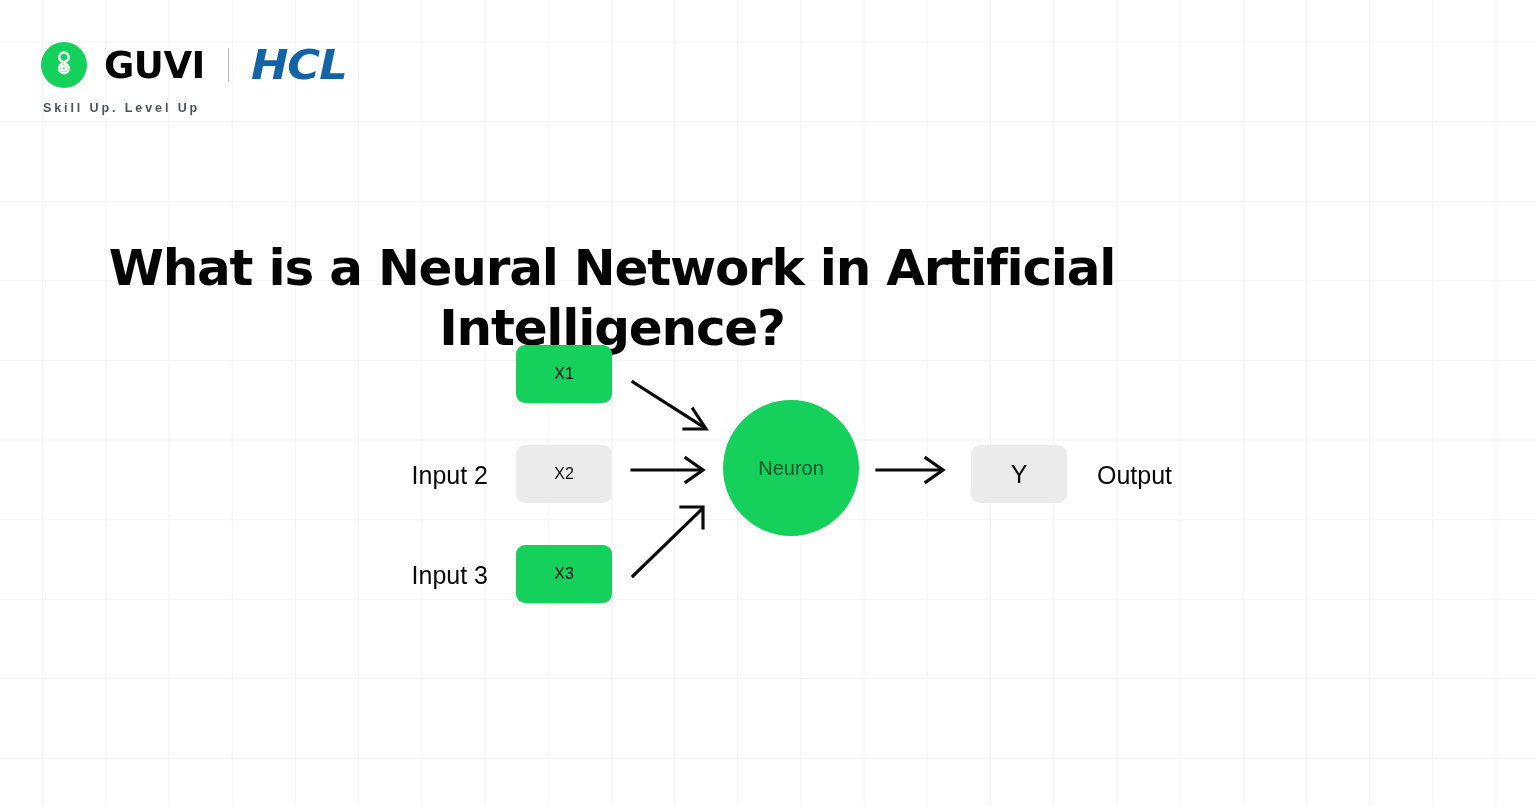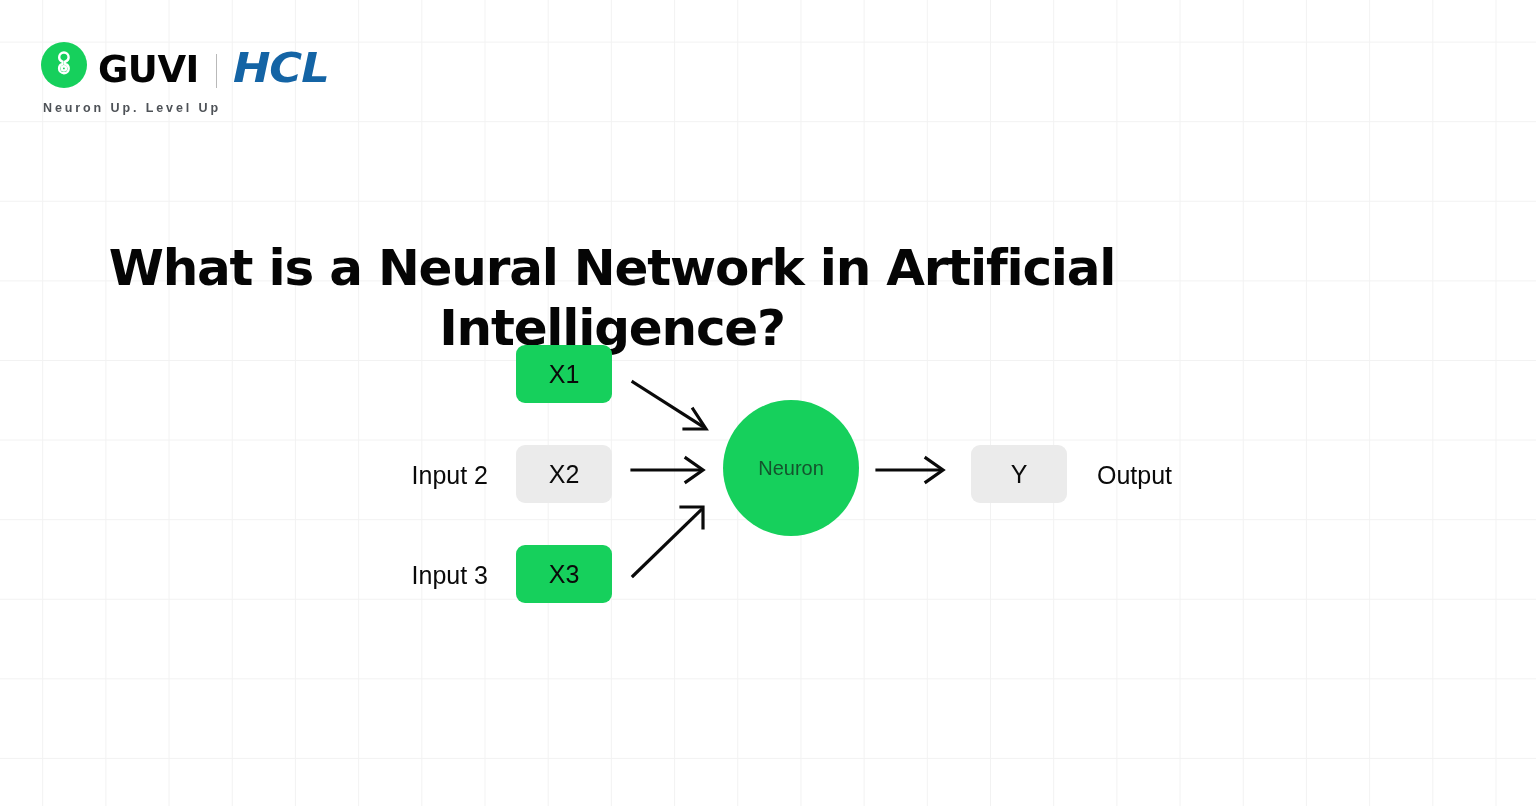--- a/index.html
+++ b/index.html
@@ -34,8 +34,9 @@
   }
   #brand-row {
     display: flex;
-    align-items: flex-end;
+    align-items: center;
     height: 46px;
+    gap: 6px;
   }
   #guvi-mark {
     width: 46px;

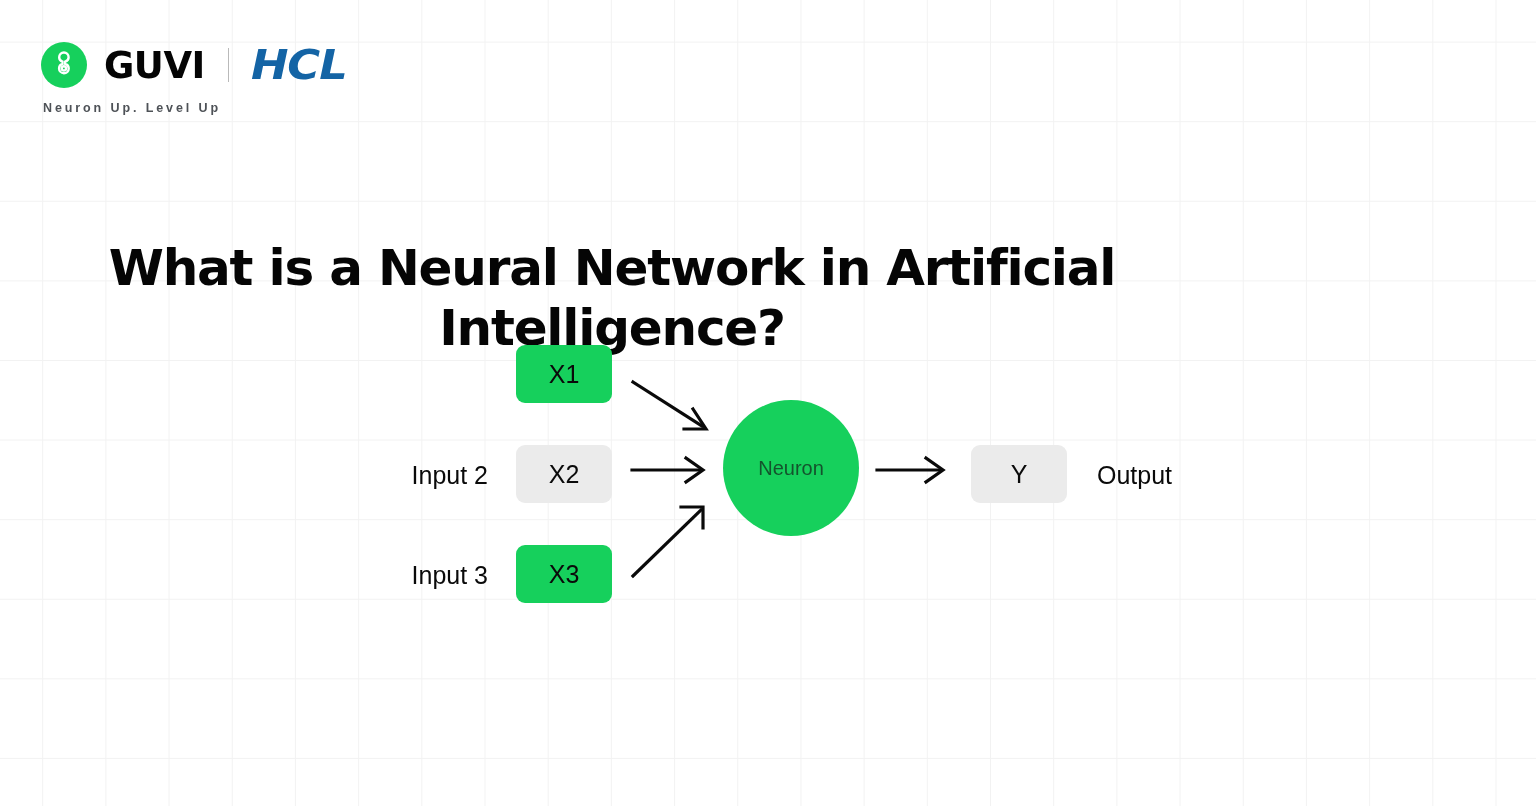--- a/index.html
+++ b/index.html
@@ -218,7 +218,7 @@
       <span id="hcl-wordmark">HCL</span>
     </div>
 
-    <div id="tagline">Neuron Up. Level Up</div>
+    <div id="tagline">Skill Up. Level Up</div>
   </div>
 
   <h1 id="title">What is a Neural Network in Artificial Intelligence?</h1>

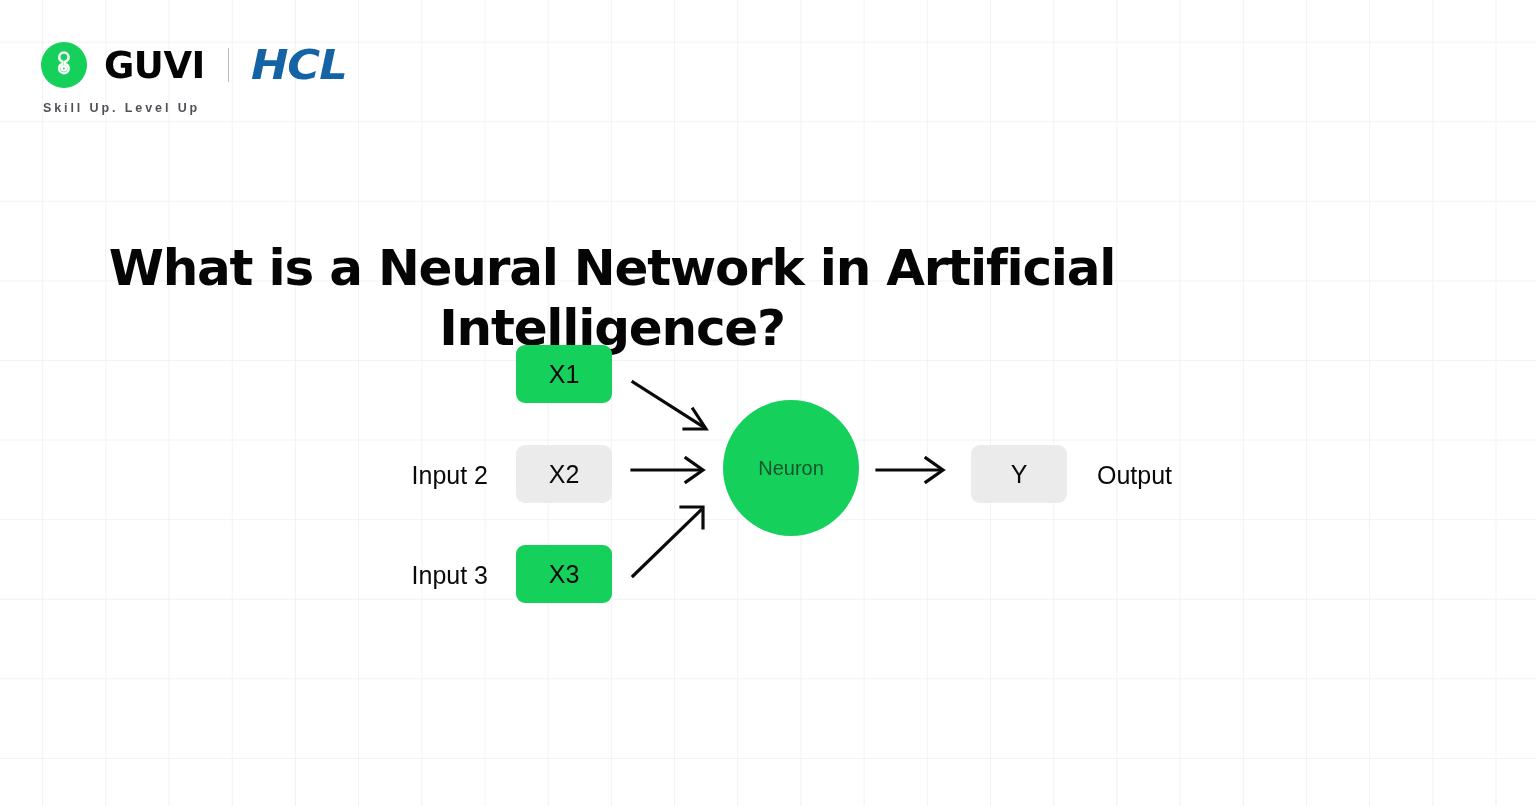--- a/index.html
+++ b/index.html
@@ -132,7 +132,7 @@
     align-items: center;
     justify-content: center;
     font-family: "Liberation Sans", sans-serif;
-    font-size: 25px;
+    font-size: 16px;
     font-weight: 400;
     color: #0a0a0a;
   }

